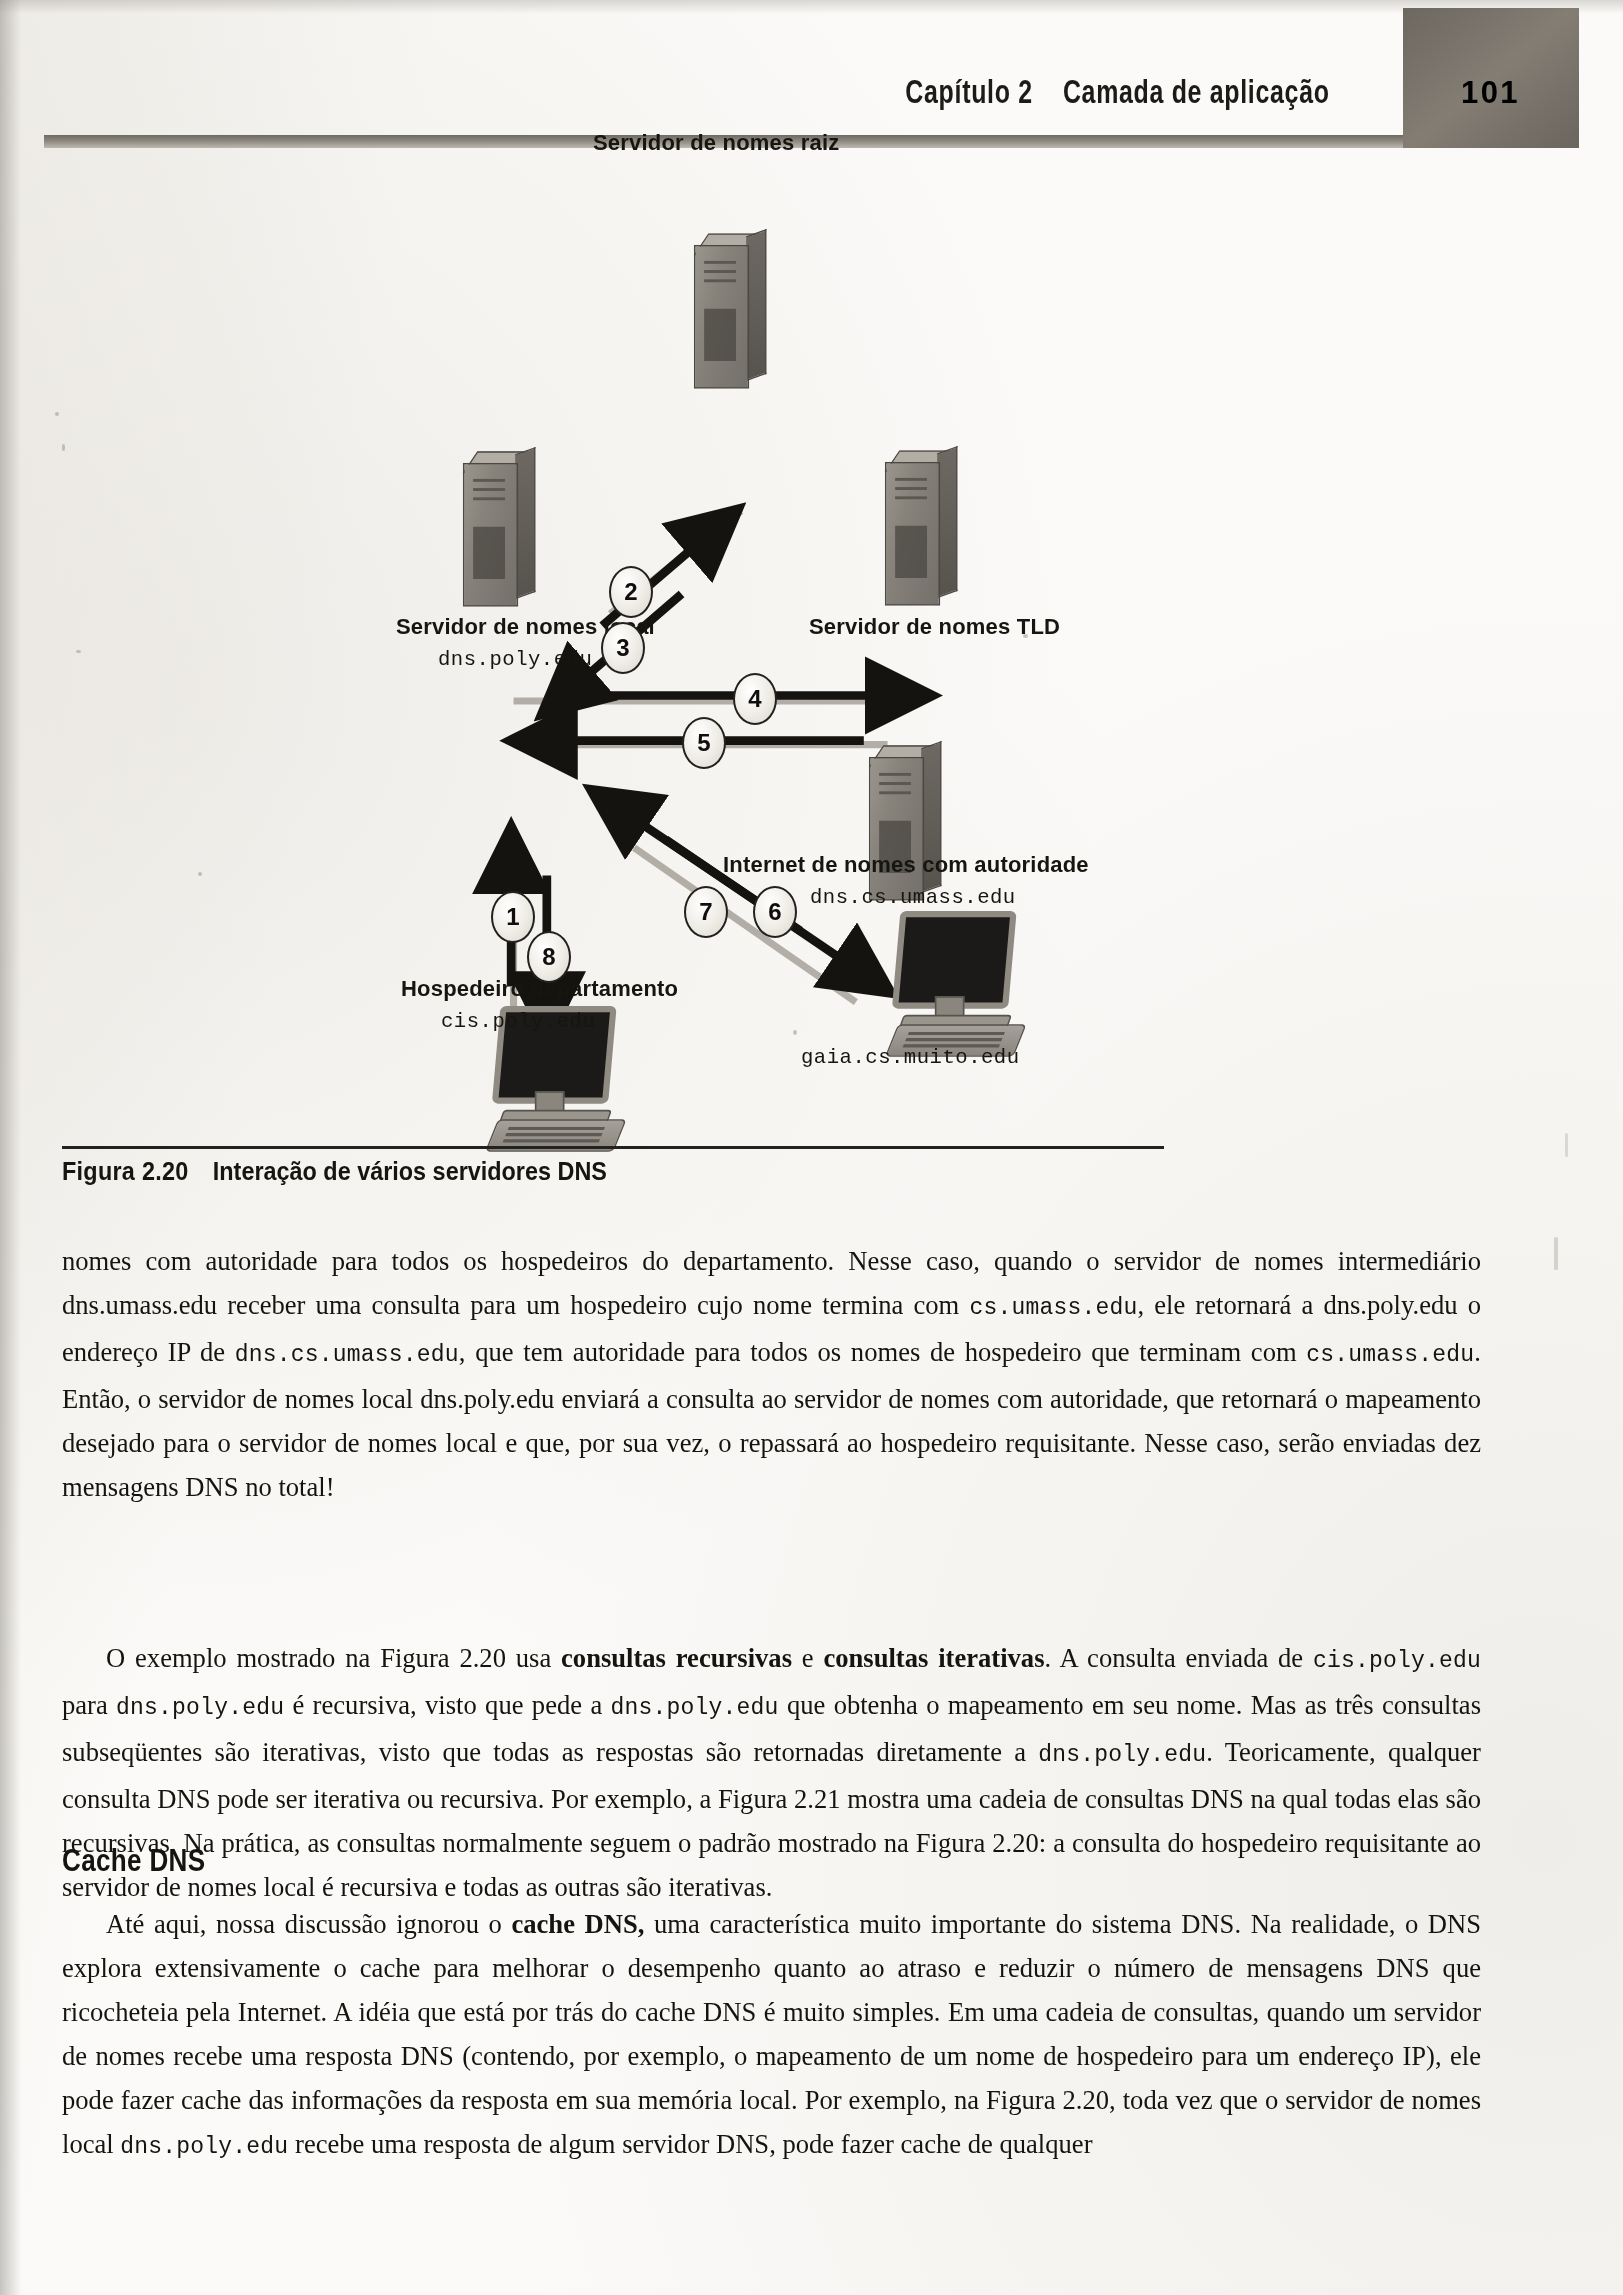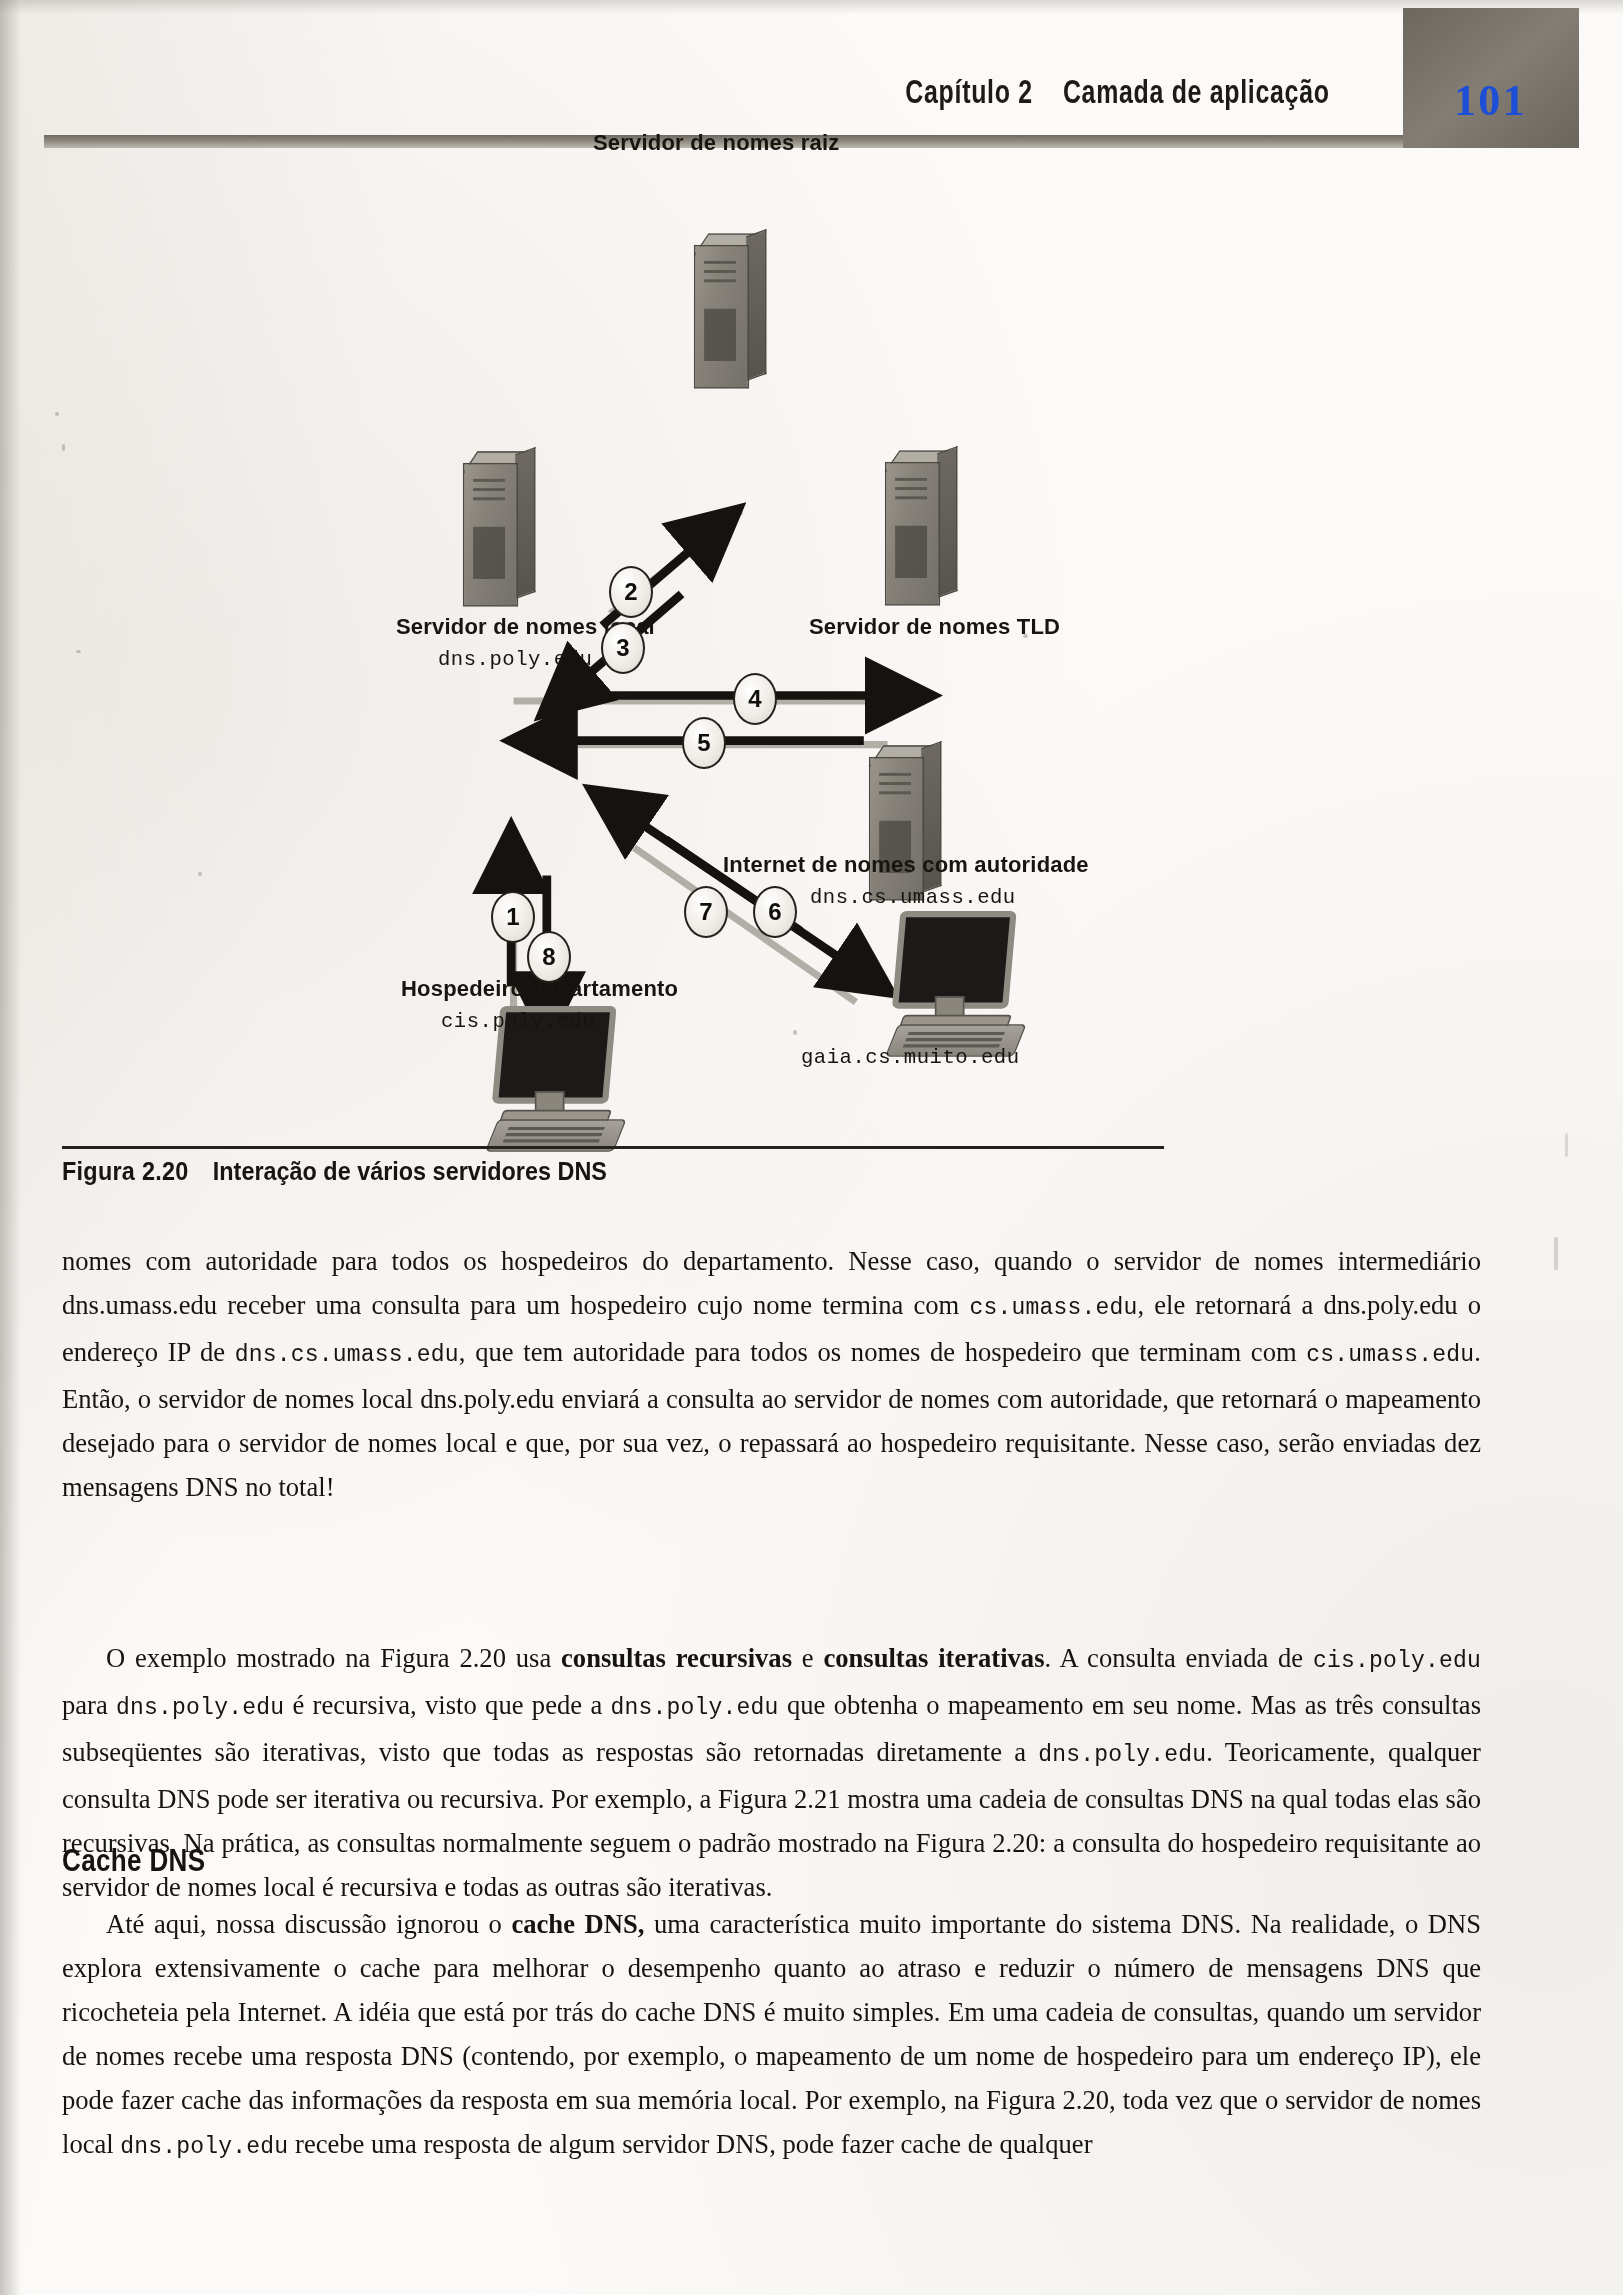--- a/index.html
+++ b/index.html
@@ -71,11 +71,11 @@
     top: 75px;
     width: 127px;
     text-align: center;
-    font-family: Liberation Serif, serif;
-    font-size: 44px;
+    font-family: Liberation Sans, sans-serif;
+    font-size: 31px;
     font-weight: 700;
     letter-spacing: 2.4px;
-    color: #1d4ed8;
+    color: #000000;
   }
   .chapter-line {
     position: absolute;

